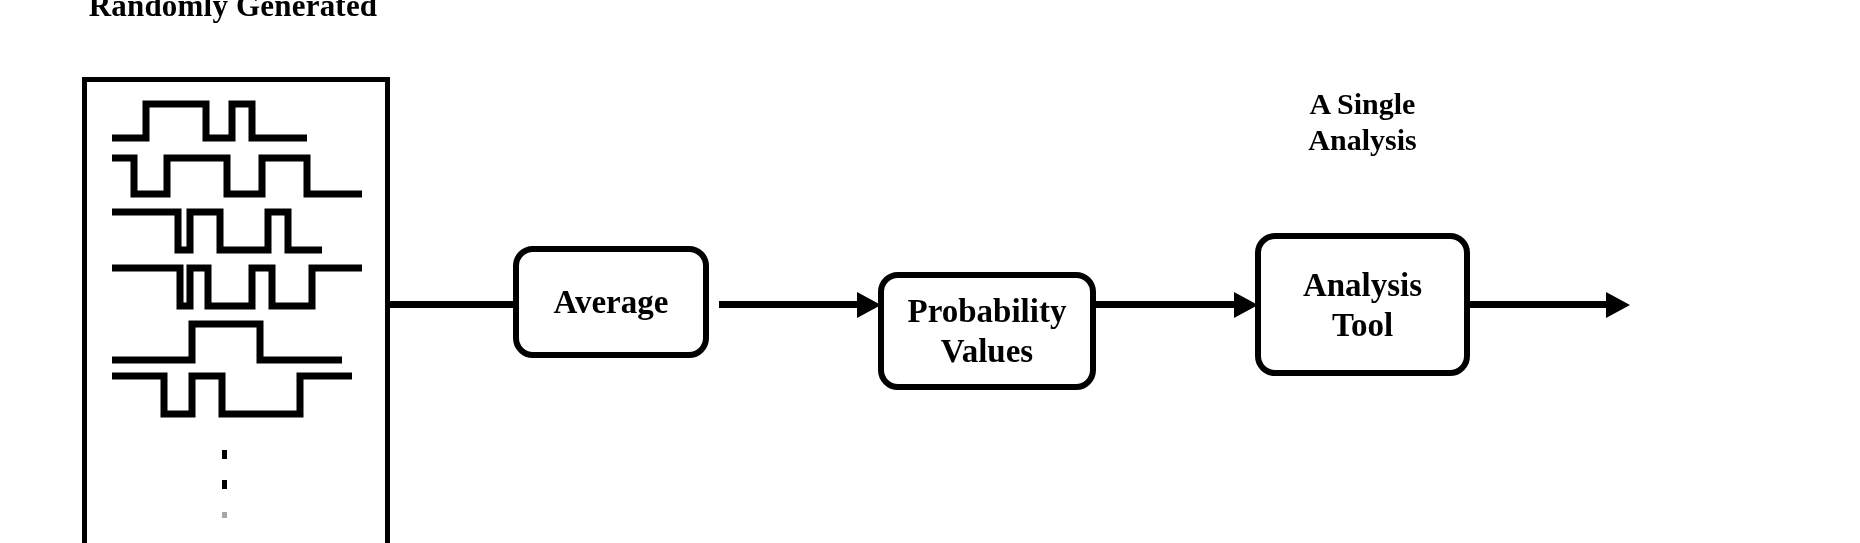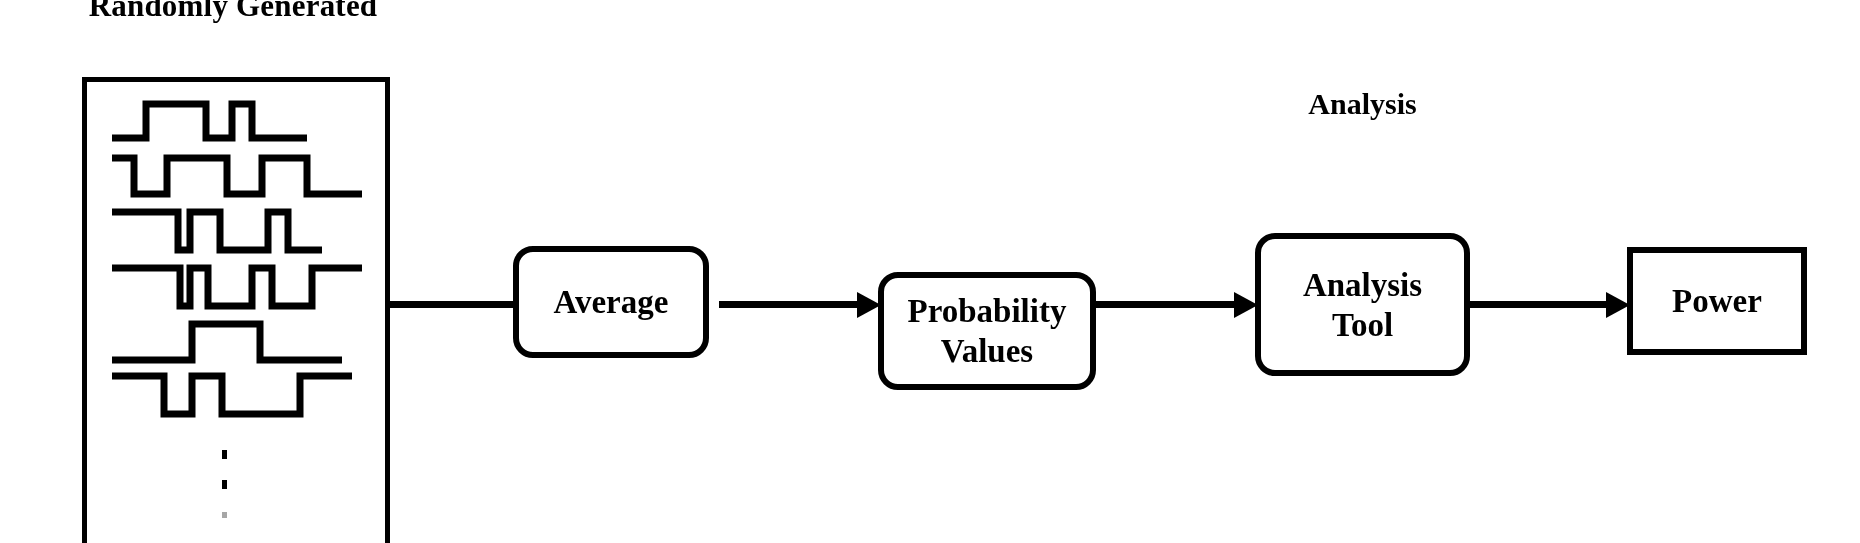--- a/index.html
+++ b/index.html
@@ -232,6 +232,7 @@
   </div>
 
   <div class="run-caption">
+    <span>A Single</span>
     <span>Analysis</span>
   </div>
 

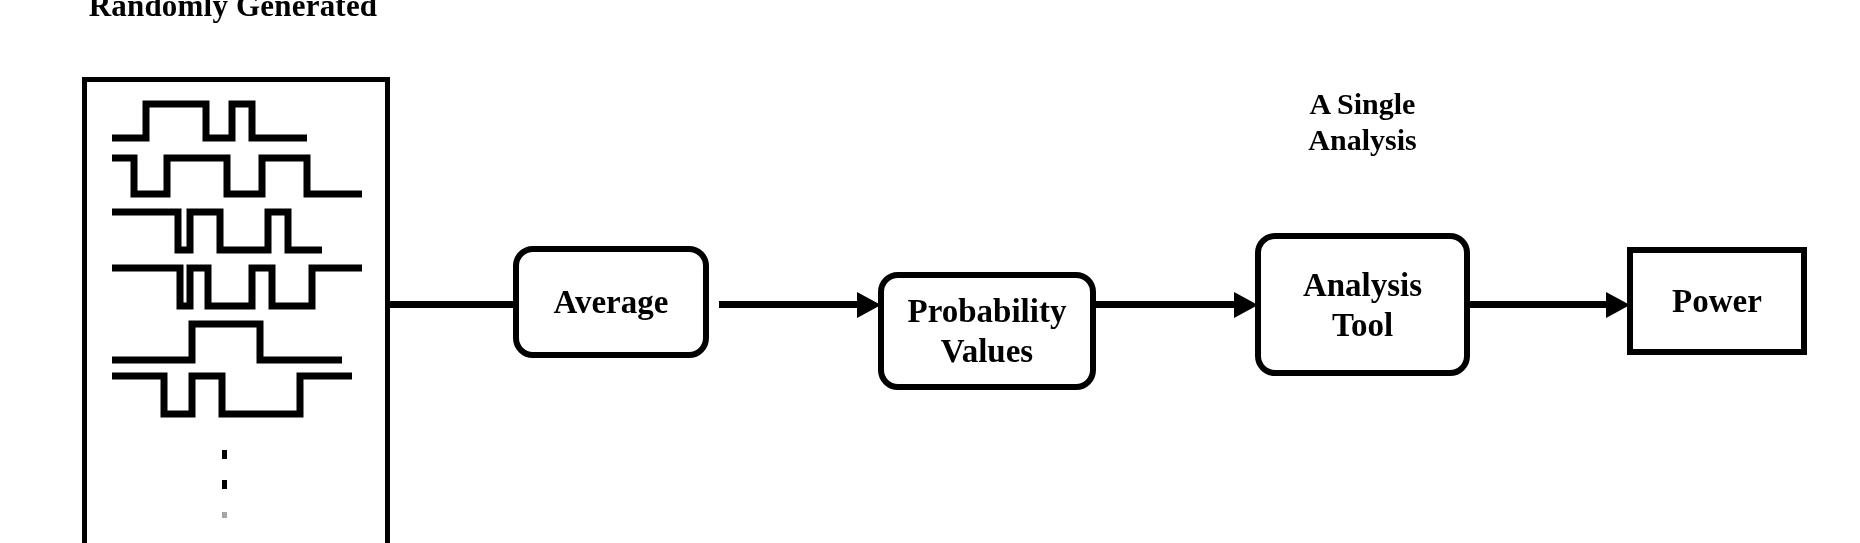--- a/index.html
+++ b/index.html
@@ -246,9 +246,6 @@
     <span class="head"></span>
   </div>
 
-  <div class="node" id="node-power">
-    <span class="label">Power</span>
-  </div>
 
 </div>
 

